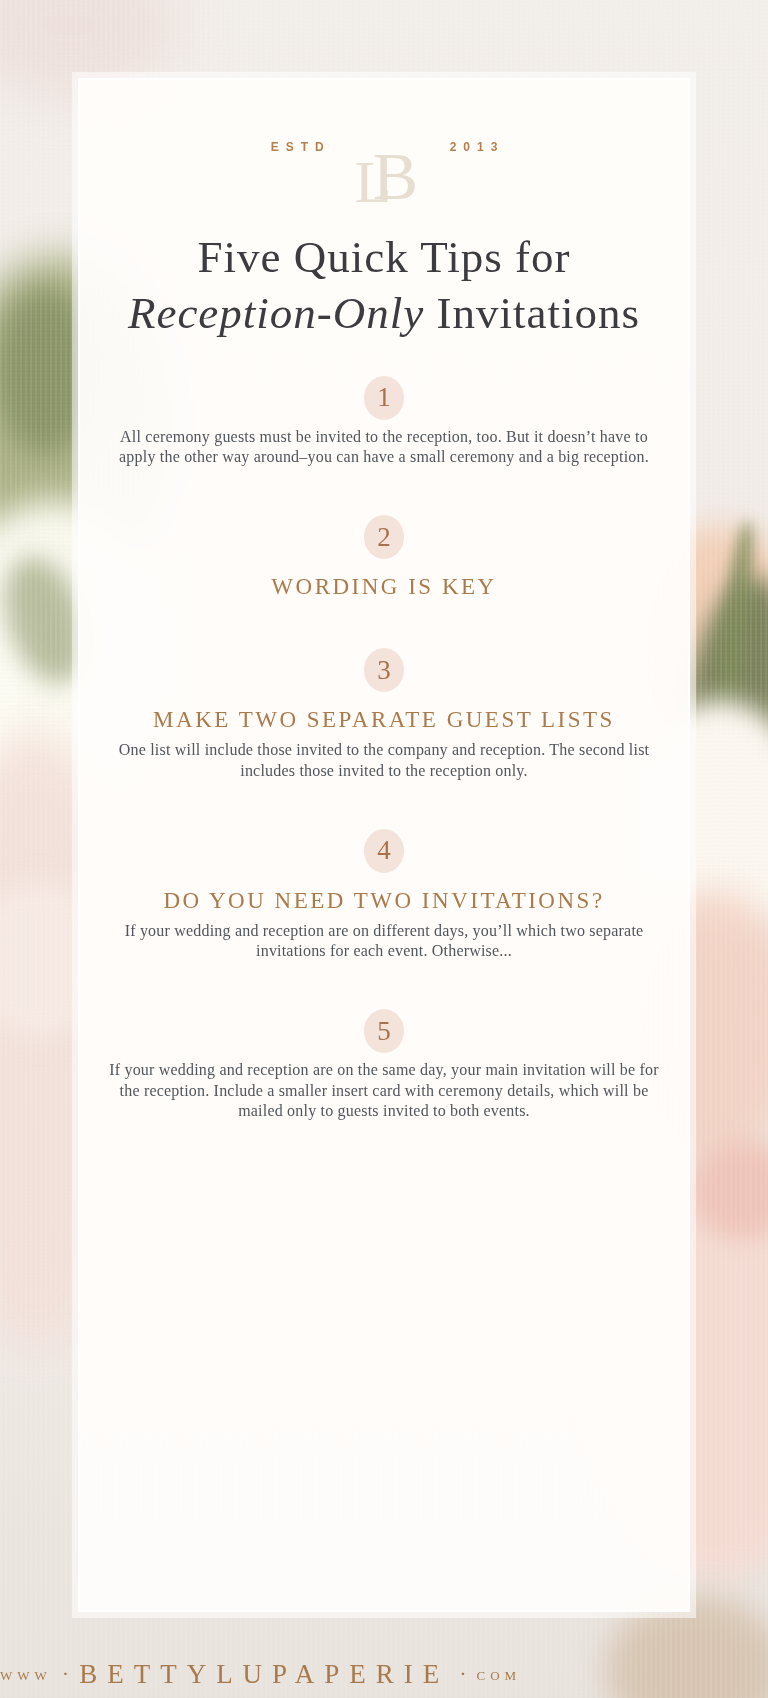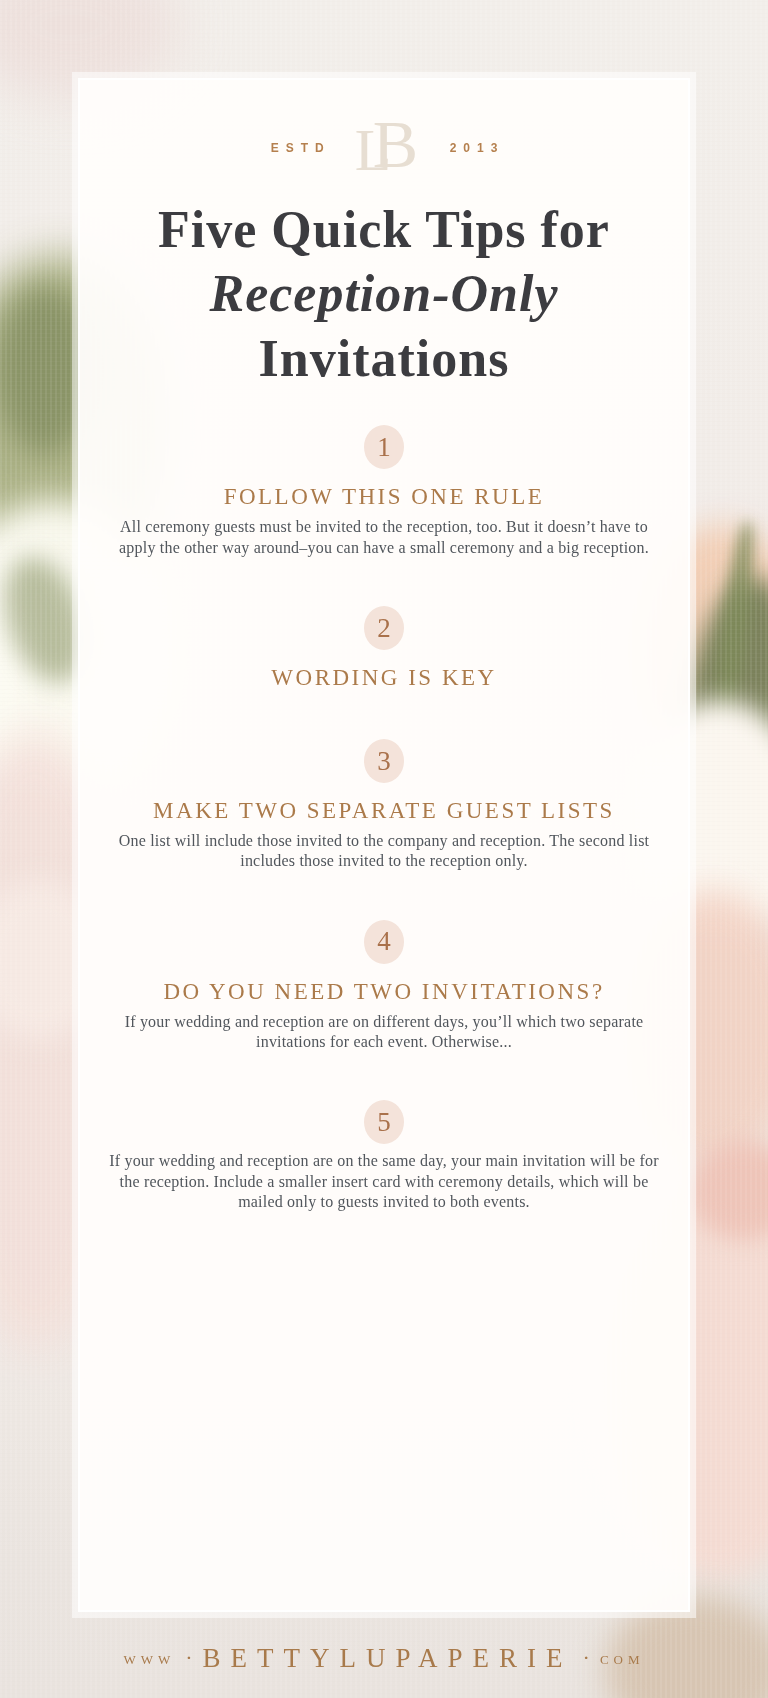--- a/index.html
+++ b/index.html
@@ -47,7 +47,7 @@
   }
   .content { position:absolute; inset:8px; text-align:center; }
   
-  .brand { margin-top:20px; display:flex; align-items:center; justify-content:center; gap:20px; height:80px; }
+  .brand { margin-top:52px; display:flex; justify-content:center; gap:20px; height:80px; }
   .estd, .year {
     font-family:"Liberation Sans", sans-serif; font-size:12px; font-weight:700;
     letter-spacing:7px; color:#b5804e; text-indent:7px;

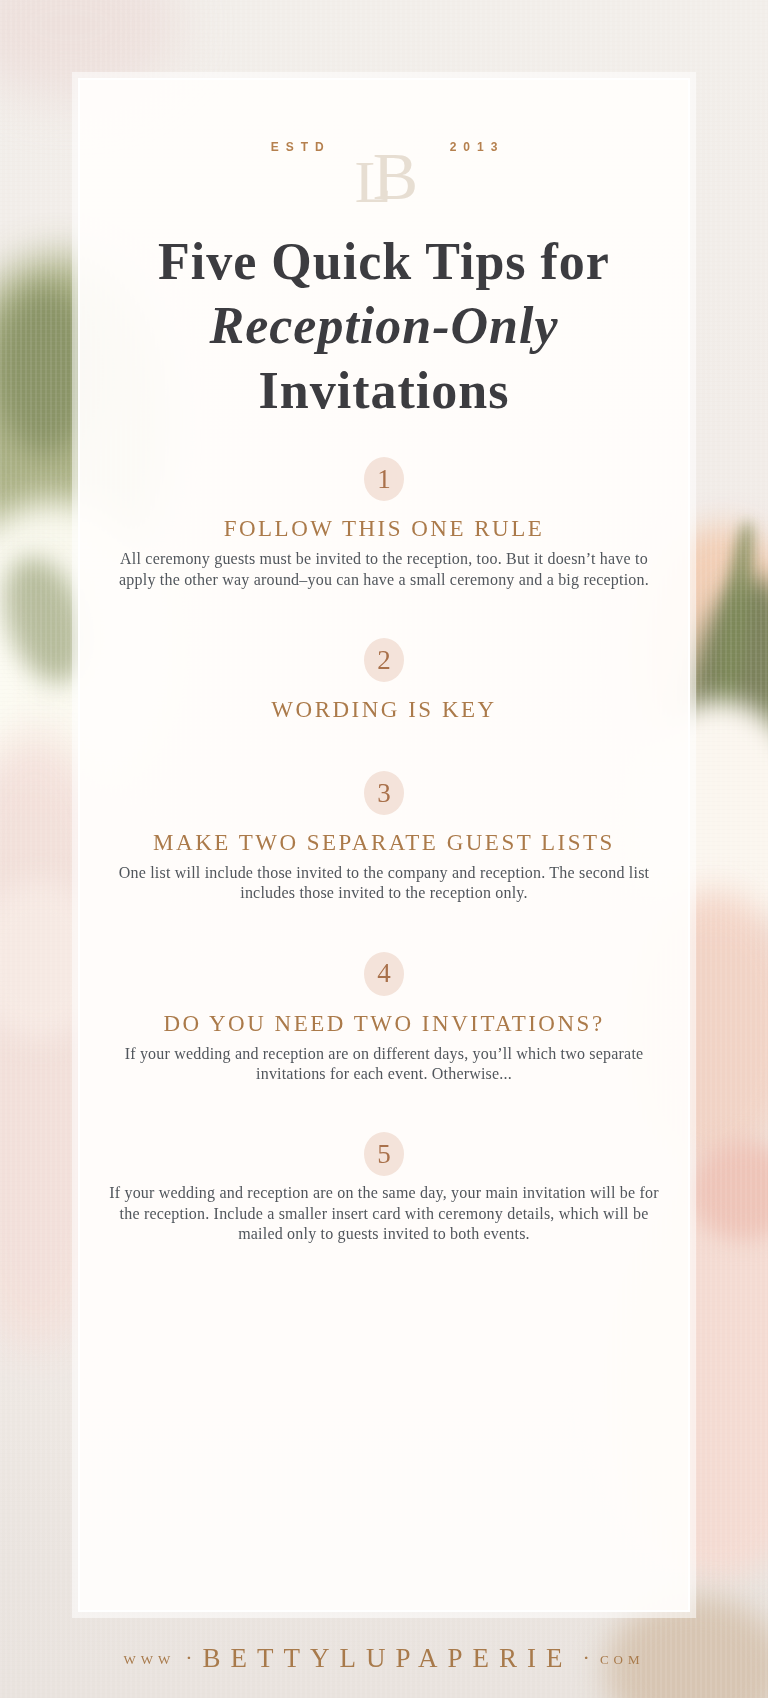--- a/index.html
+++ b/index.html
@@ -56,7 +56,7 @@
   .mono-l { position:absolute; left:4px; top:12px; font-size:60px; line-height:1; }
   .mono-b { position:absolute; left:22px; top:2px; font-size:68px; line-height:1; }
   
-  .title { margin-top:10px; font-size:52px; line-height:1.24; color:#3c3c40; letter-spacing:1px; font-weight:700; }
+  .title { margin-top:10px; font-size:45px; line-height:1.24; color:#3c3c40; letter-spacing:1px; font-weight:400; }
   .title em { font-style:italic; }
   
   .tip { margin-top:48px; }

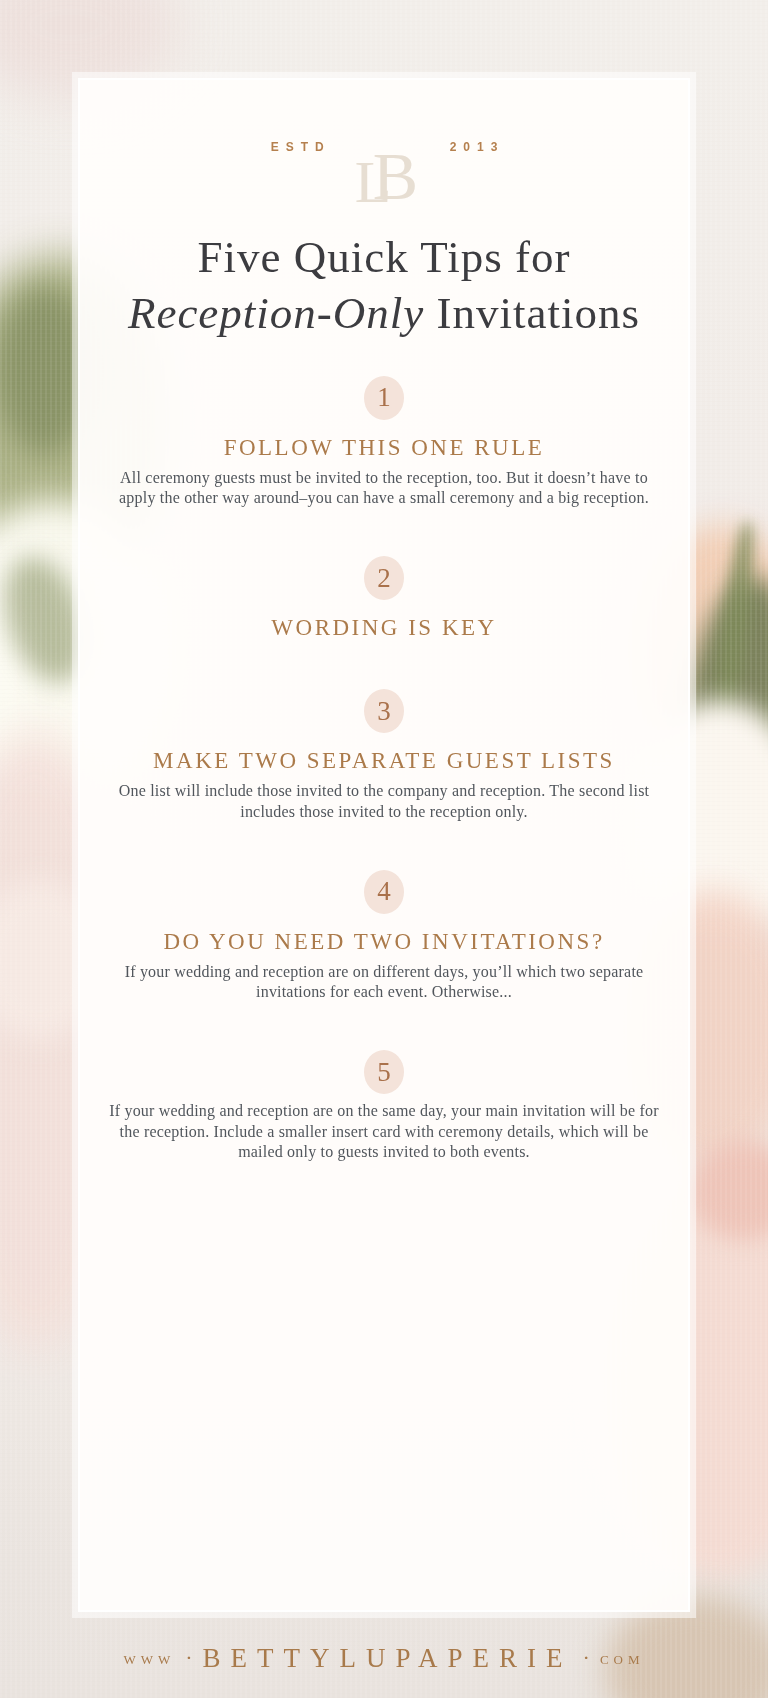--- a/index.html
+++ b/index.html
@@ -129,7 +129,6 @@
           <div class="badge">
               <span>1</span>
             </div>
-          <h2>FOLLOW THIS ONE RULE</h2>
           <p>All ceremony guests must be invited to the reception, too. But it doesn’t have to apply the other way around–you can have a small ceremony and a big reception.</p>
         </section>
 

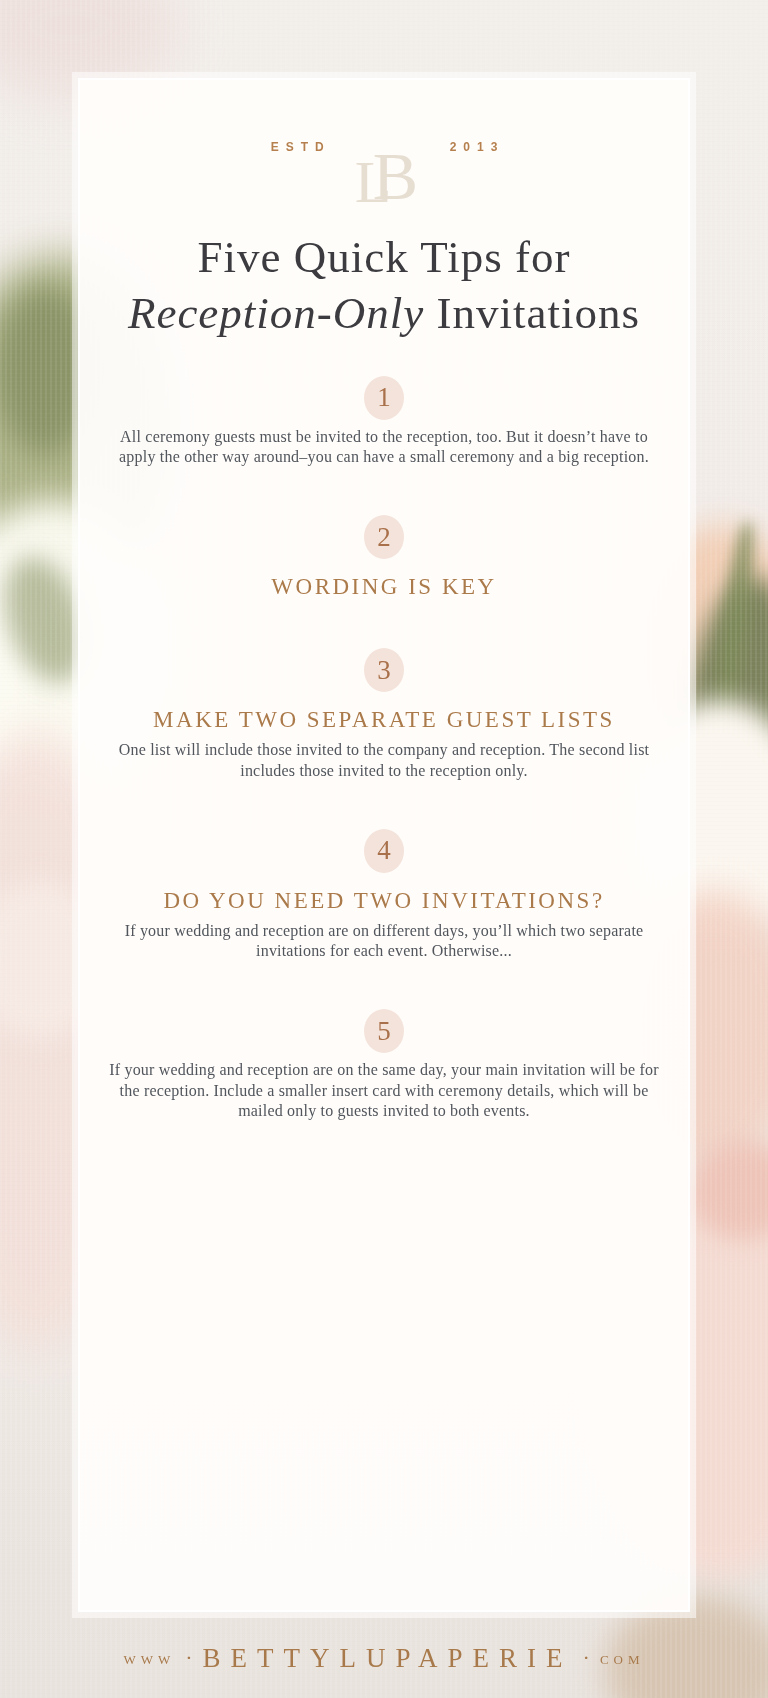--- a/index.html
+++ b/index.html
@@ -76,7 +76,7 @@
   }
   
   .footer {
-    position:absolute; left:0; right:0; bottom:24px; text-align:center;
+    position:absolute; left:0; right:0; bottom:8px; 
     color:#a87a4b; cursor:pointer;
   }
   .footer .small { font-size:13px; letter-spacing:5px; vertical-align:3px; }

